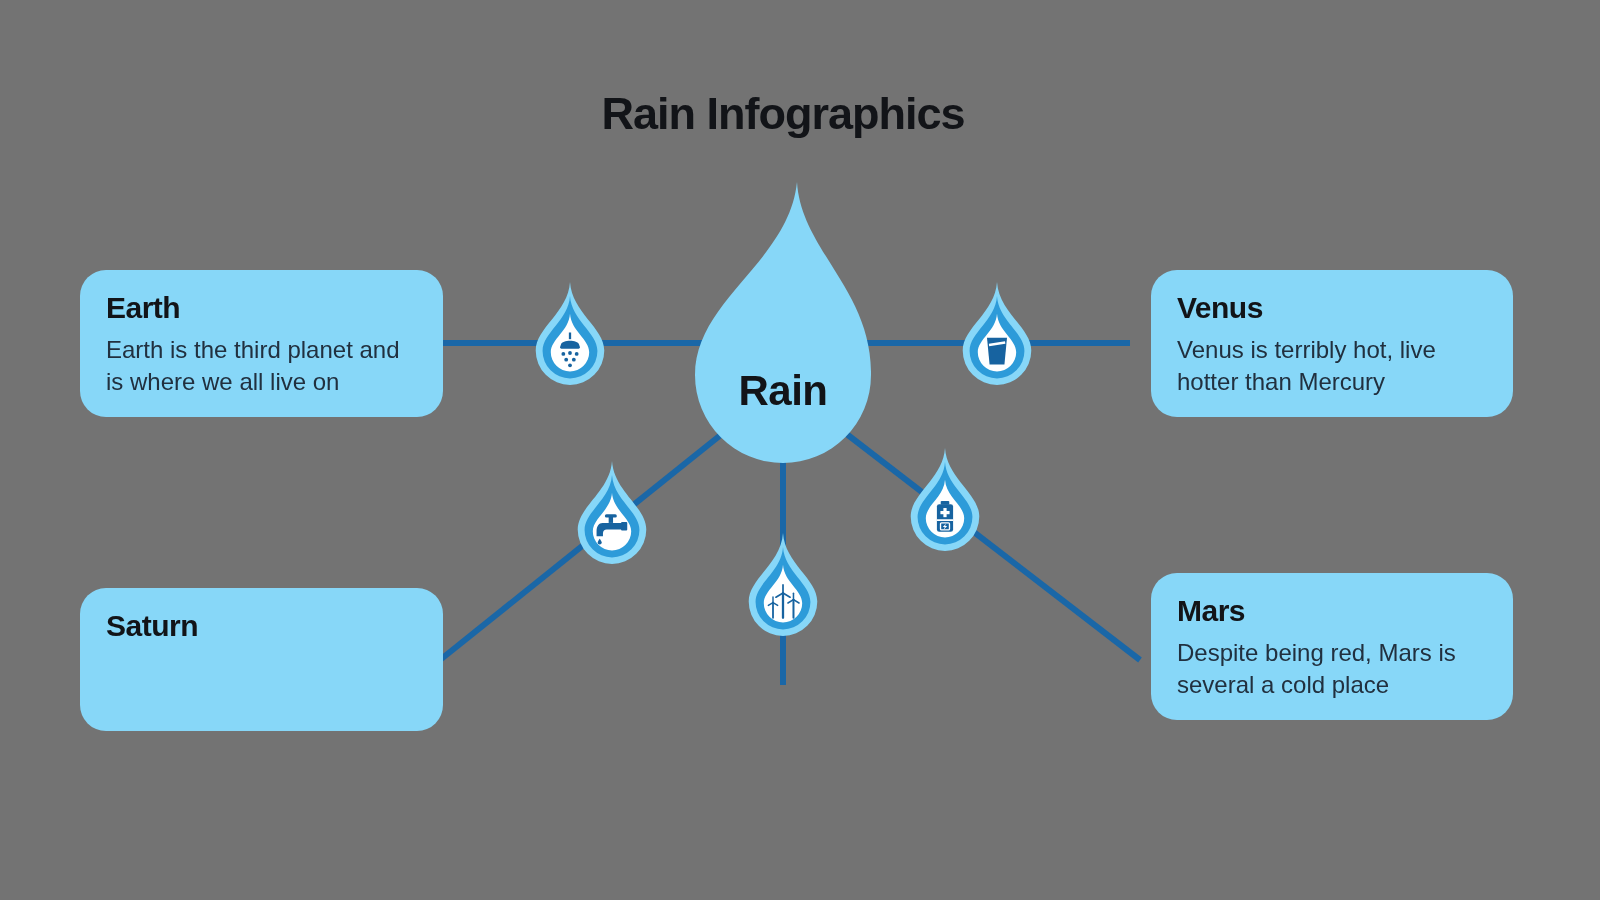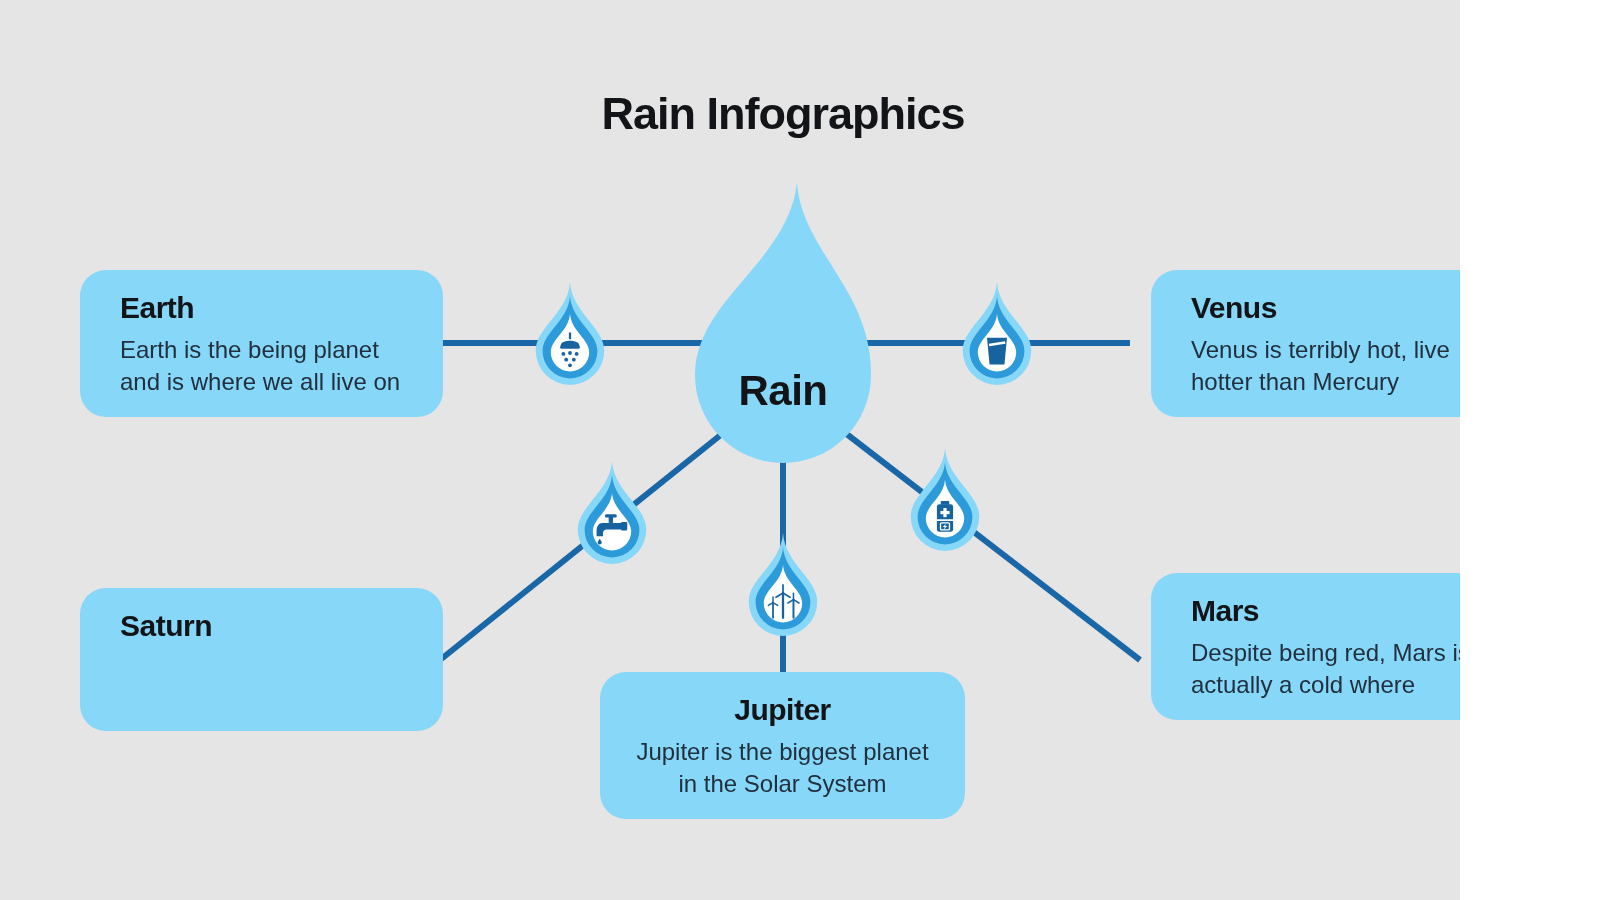--- a/index.html
+++ b/index.html
@@ -3,7 +3,7 @@
 <meta charset="utf-8">
 <style>
   html,body{margin:0;padding:0;background:#ffffff;}
-  .canvas{position:relative;width:1460px;height:900px;background:#e5e5e5;overflow:hidden;
+  .canvas{position:relative;width:1600px;height:900px;background:#737373;overflow:hidden;
           font-family:"Liberation Sans", sans-serif;}
   .page-title{position:absolute;left:0;top:88px;width:1566px;text-align:center;
               font-size:45px;font-weight:700;letter-spacing:-1px;color:var(--title-color,#121418);}

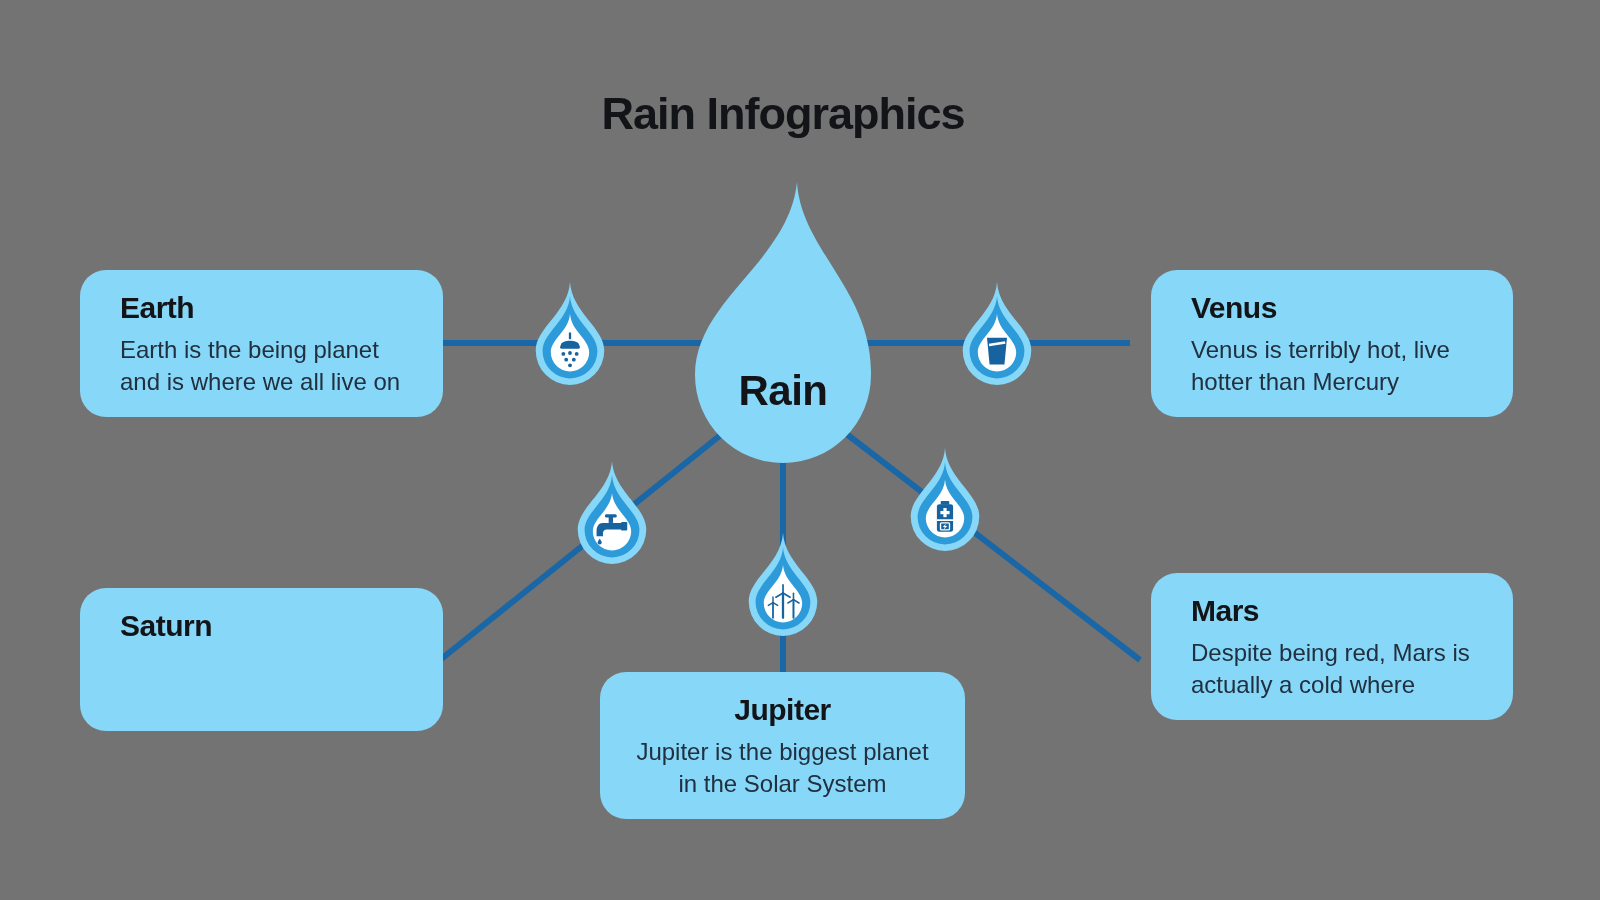--- a/index.html
+++ b/index.html
@@ -10,7 +10,7 @@
   .connector-layer{position:absolute;left:0;top:0;z-index:1;}
   .connector{stroke:var(--dark-blue,#1A67A7);stroke-width:6;fill:none;}
   .card{position:absolute;z-index:2;background:var(--light-blue,#87D7F8);border-radius:26px;
-        padding:20px 40px;box-sizing:border-box;}
+        padding:20px 26px;box-sizing:border-box;}
   .card-title{font-size:30px;font-weight:700;letter-spacing:-0.5px;color:var(--title-color,#121418);
               line-height:1.2;margin-bottom:8px;}
   .card-body{font-size:24px;line-height:1.32;color:var(--body-color,#21303F);}

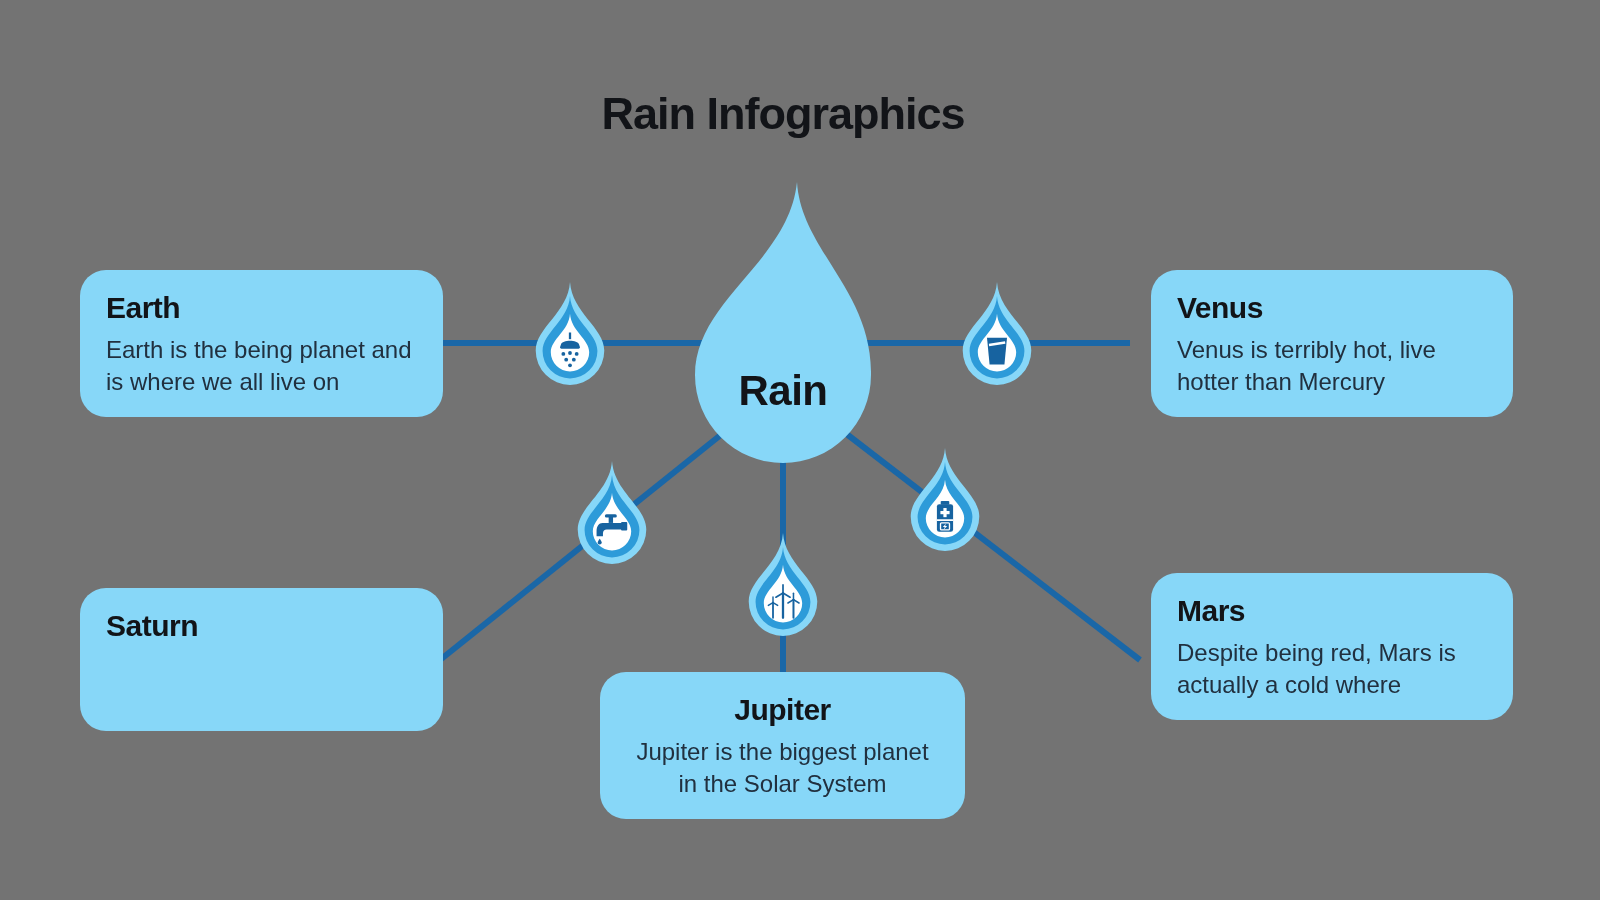--- a/index.html
+++ b/index.html
@@ -53,7 +53,7 @@
 
   <div class="card card-earth">
     <div class="card-title">Earth</div>
-    <div class="card-body">Earth is the being planet and is where we all live on</div>
+    <div class="card-body">Earth is the third planet and is where we all live on</div>
   </div>
 
   <div class="card card-venus align-right">

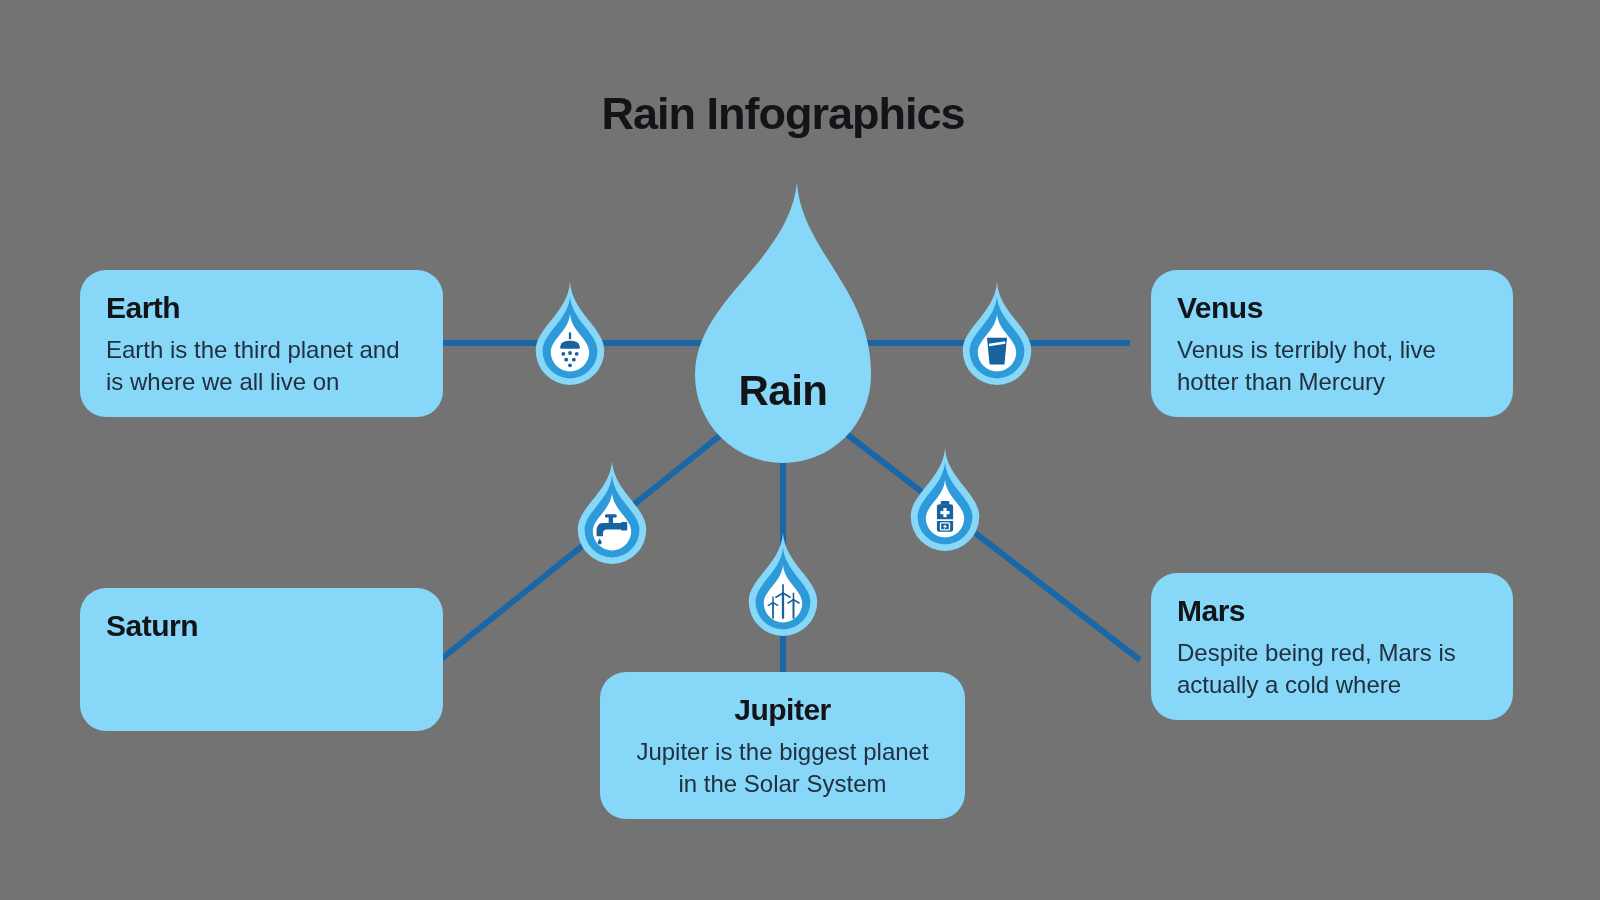--- a/index.html
+++ b/index.html
@@ -72,7 +72,7 @@
 
   <div class="card card-mars align-right">
     <div class="card-title">Mars</div>
-    <div class="card-body">Despite being red, Mars is actually a cold where</div>
+    <div class="card-body">Despite being red, Mars is several a cold place</div>
   </div>
 
   <div class="big-drop">

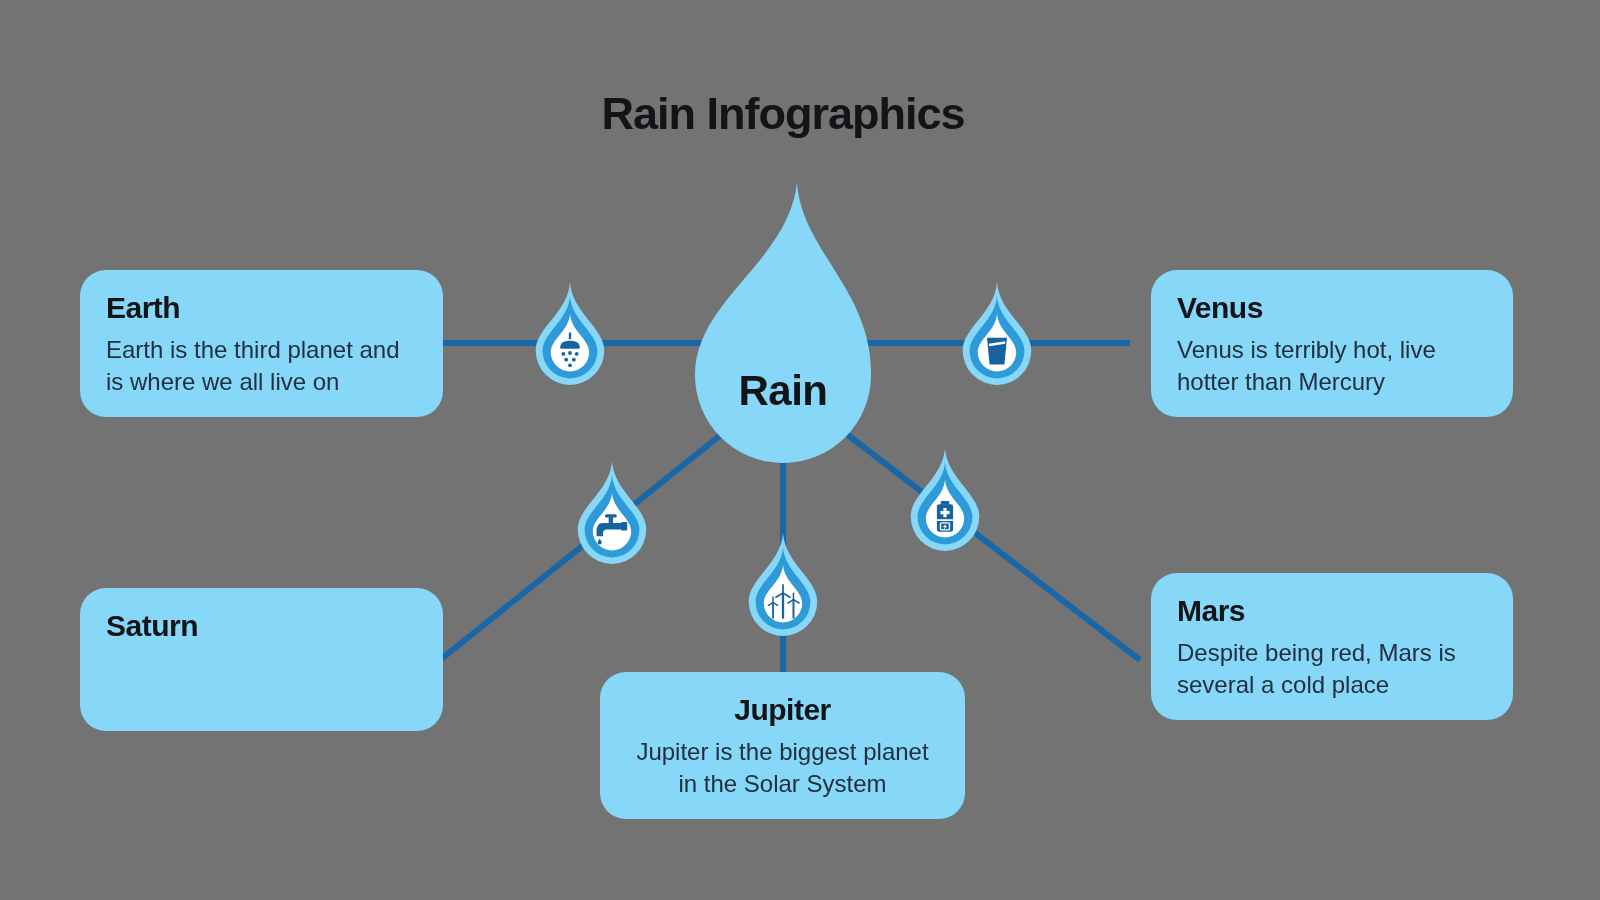--- a/index.html
+++ b/index.html
@@ -65,10 +65,6 @@
     <div class="card-title">Saturn</div>
   </div>
 
-  <div class="card card-jupiter align-center">
-    <div class="card-title">Jupiter</div>
-    <div class="card-body">Jupiter is the biggest planet in the Solar System</div>
-  </div>
 
   <div class="card card-mars align-right">
     <div class="card-title">Mars</div>

